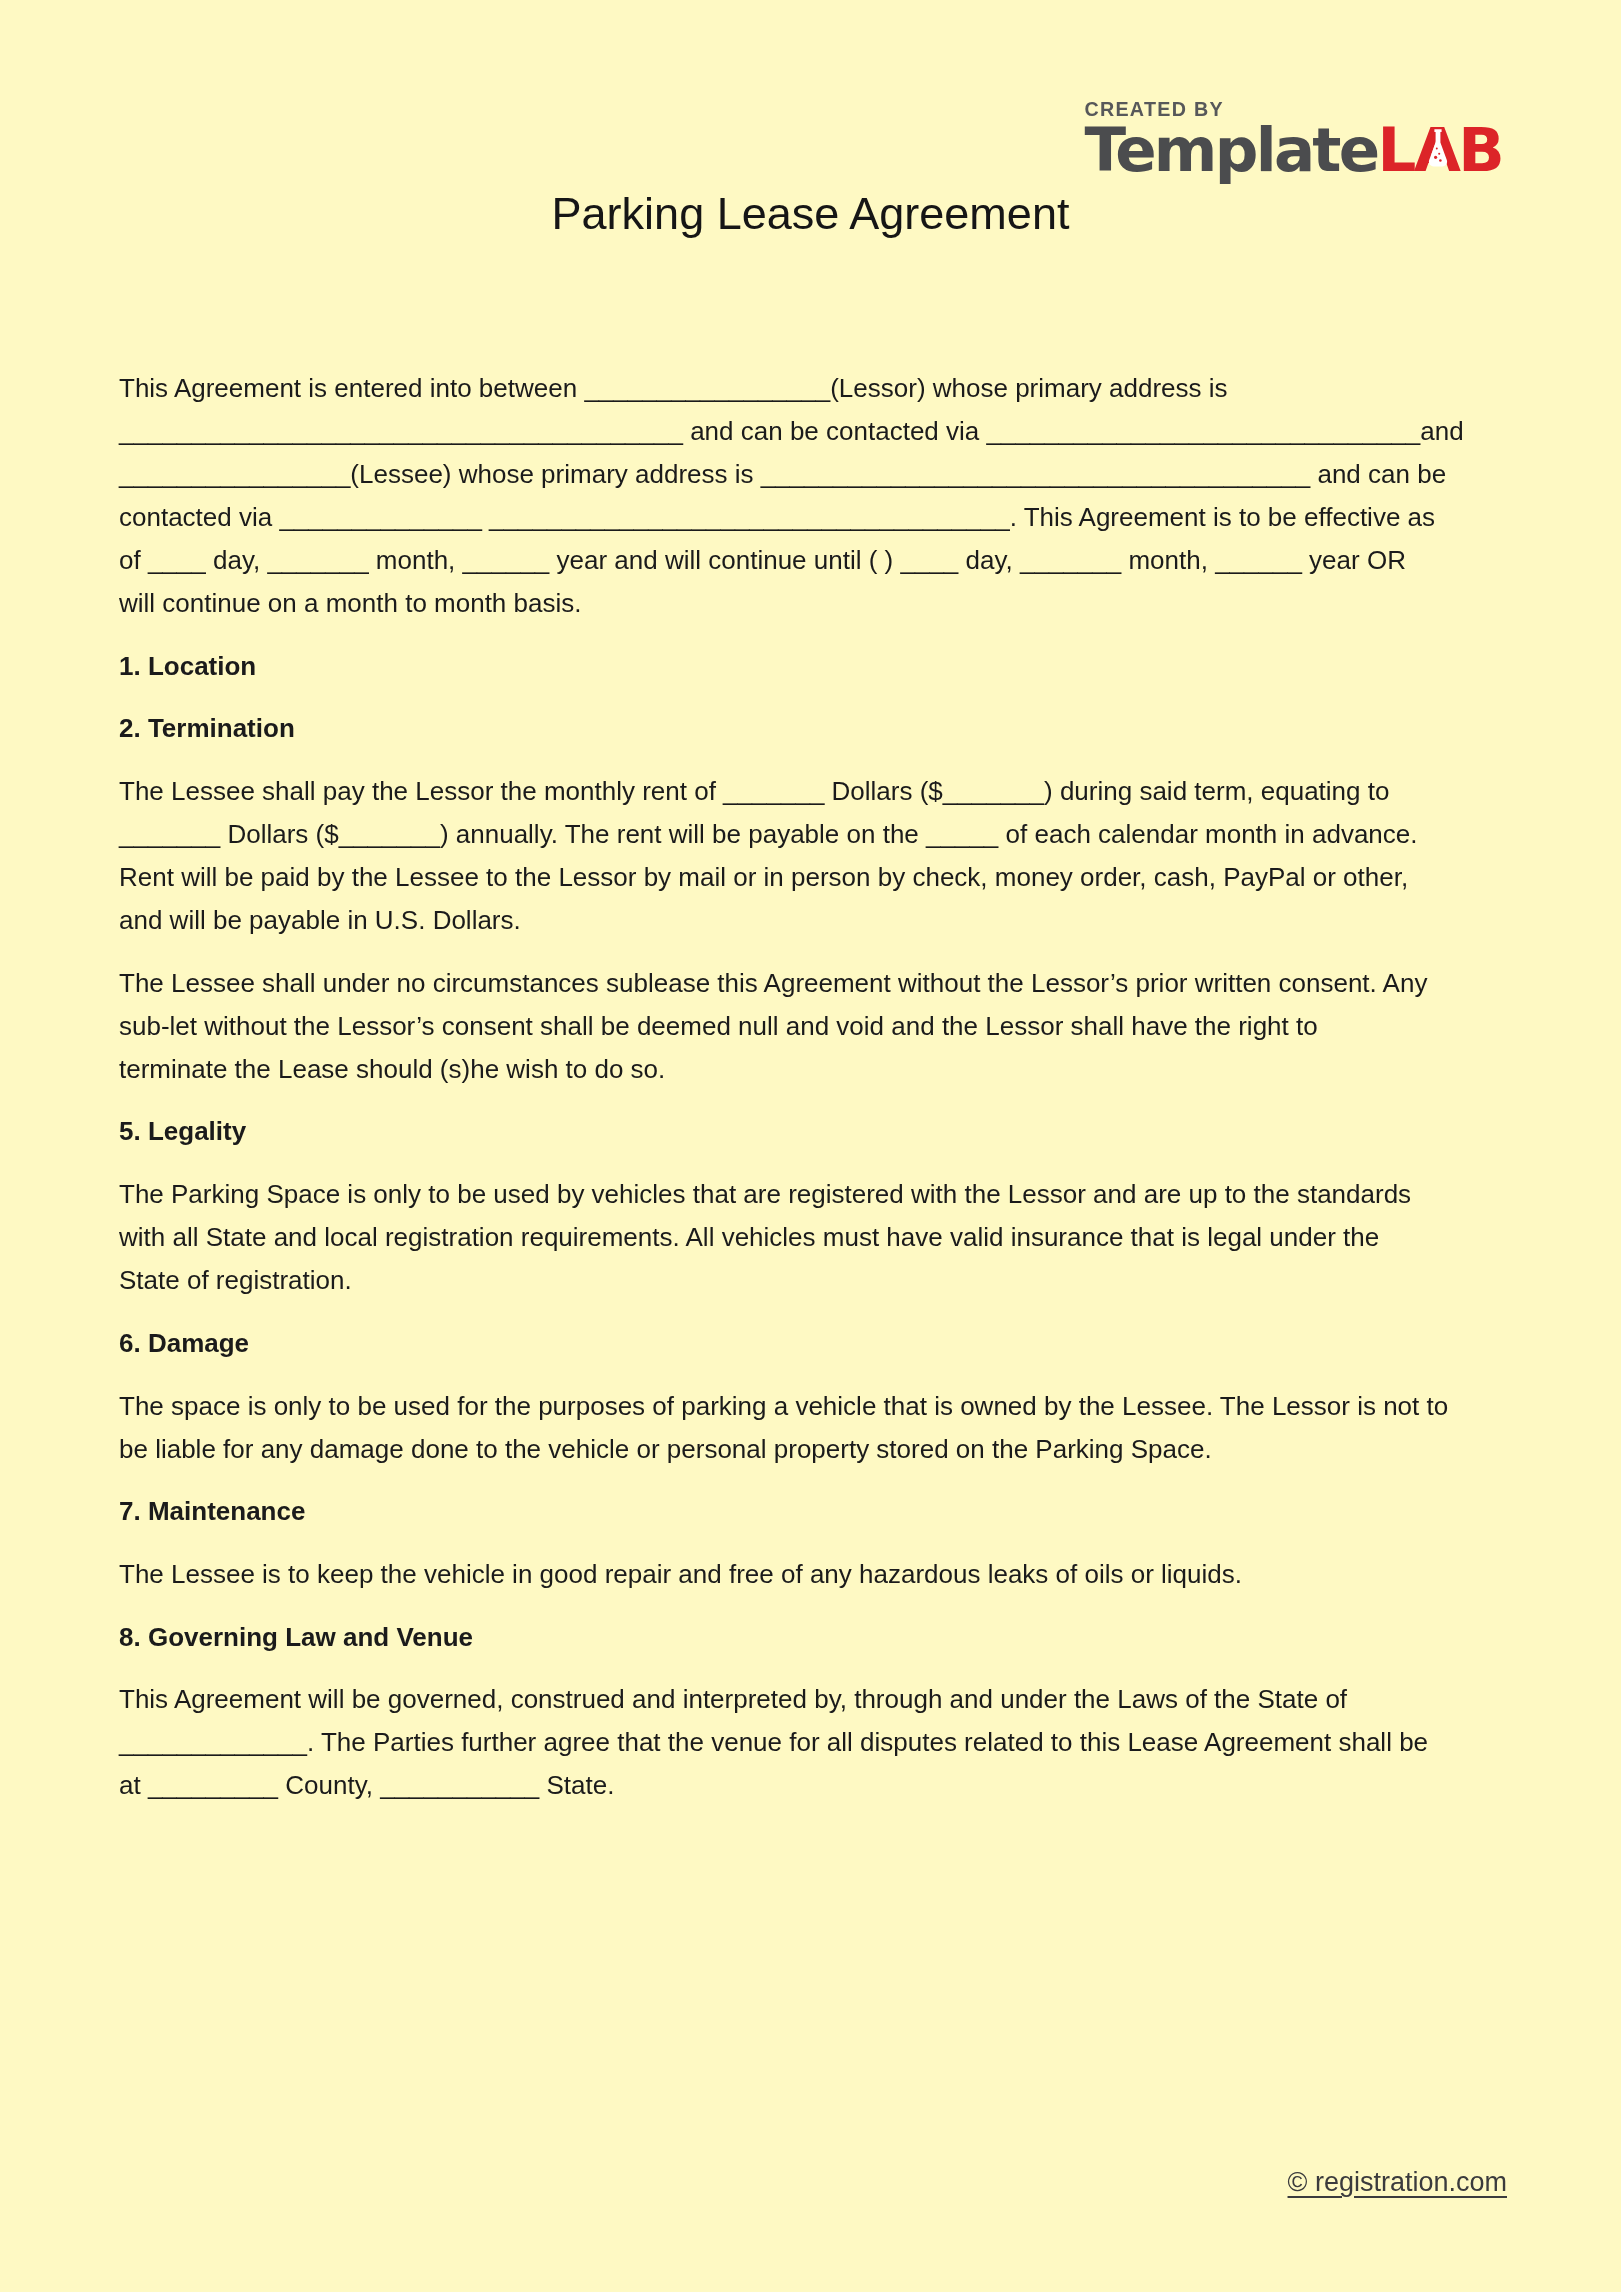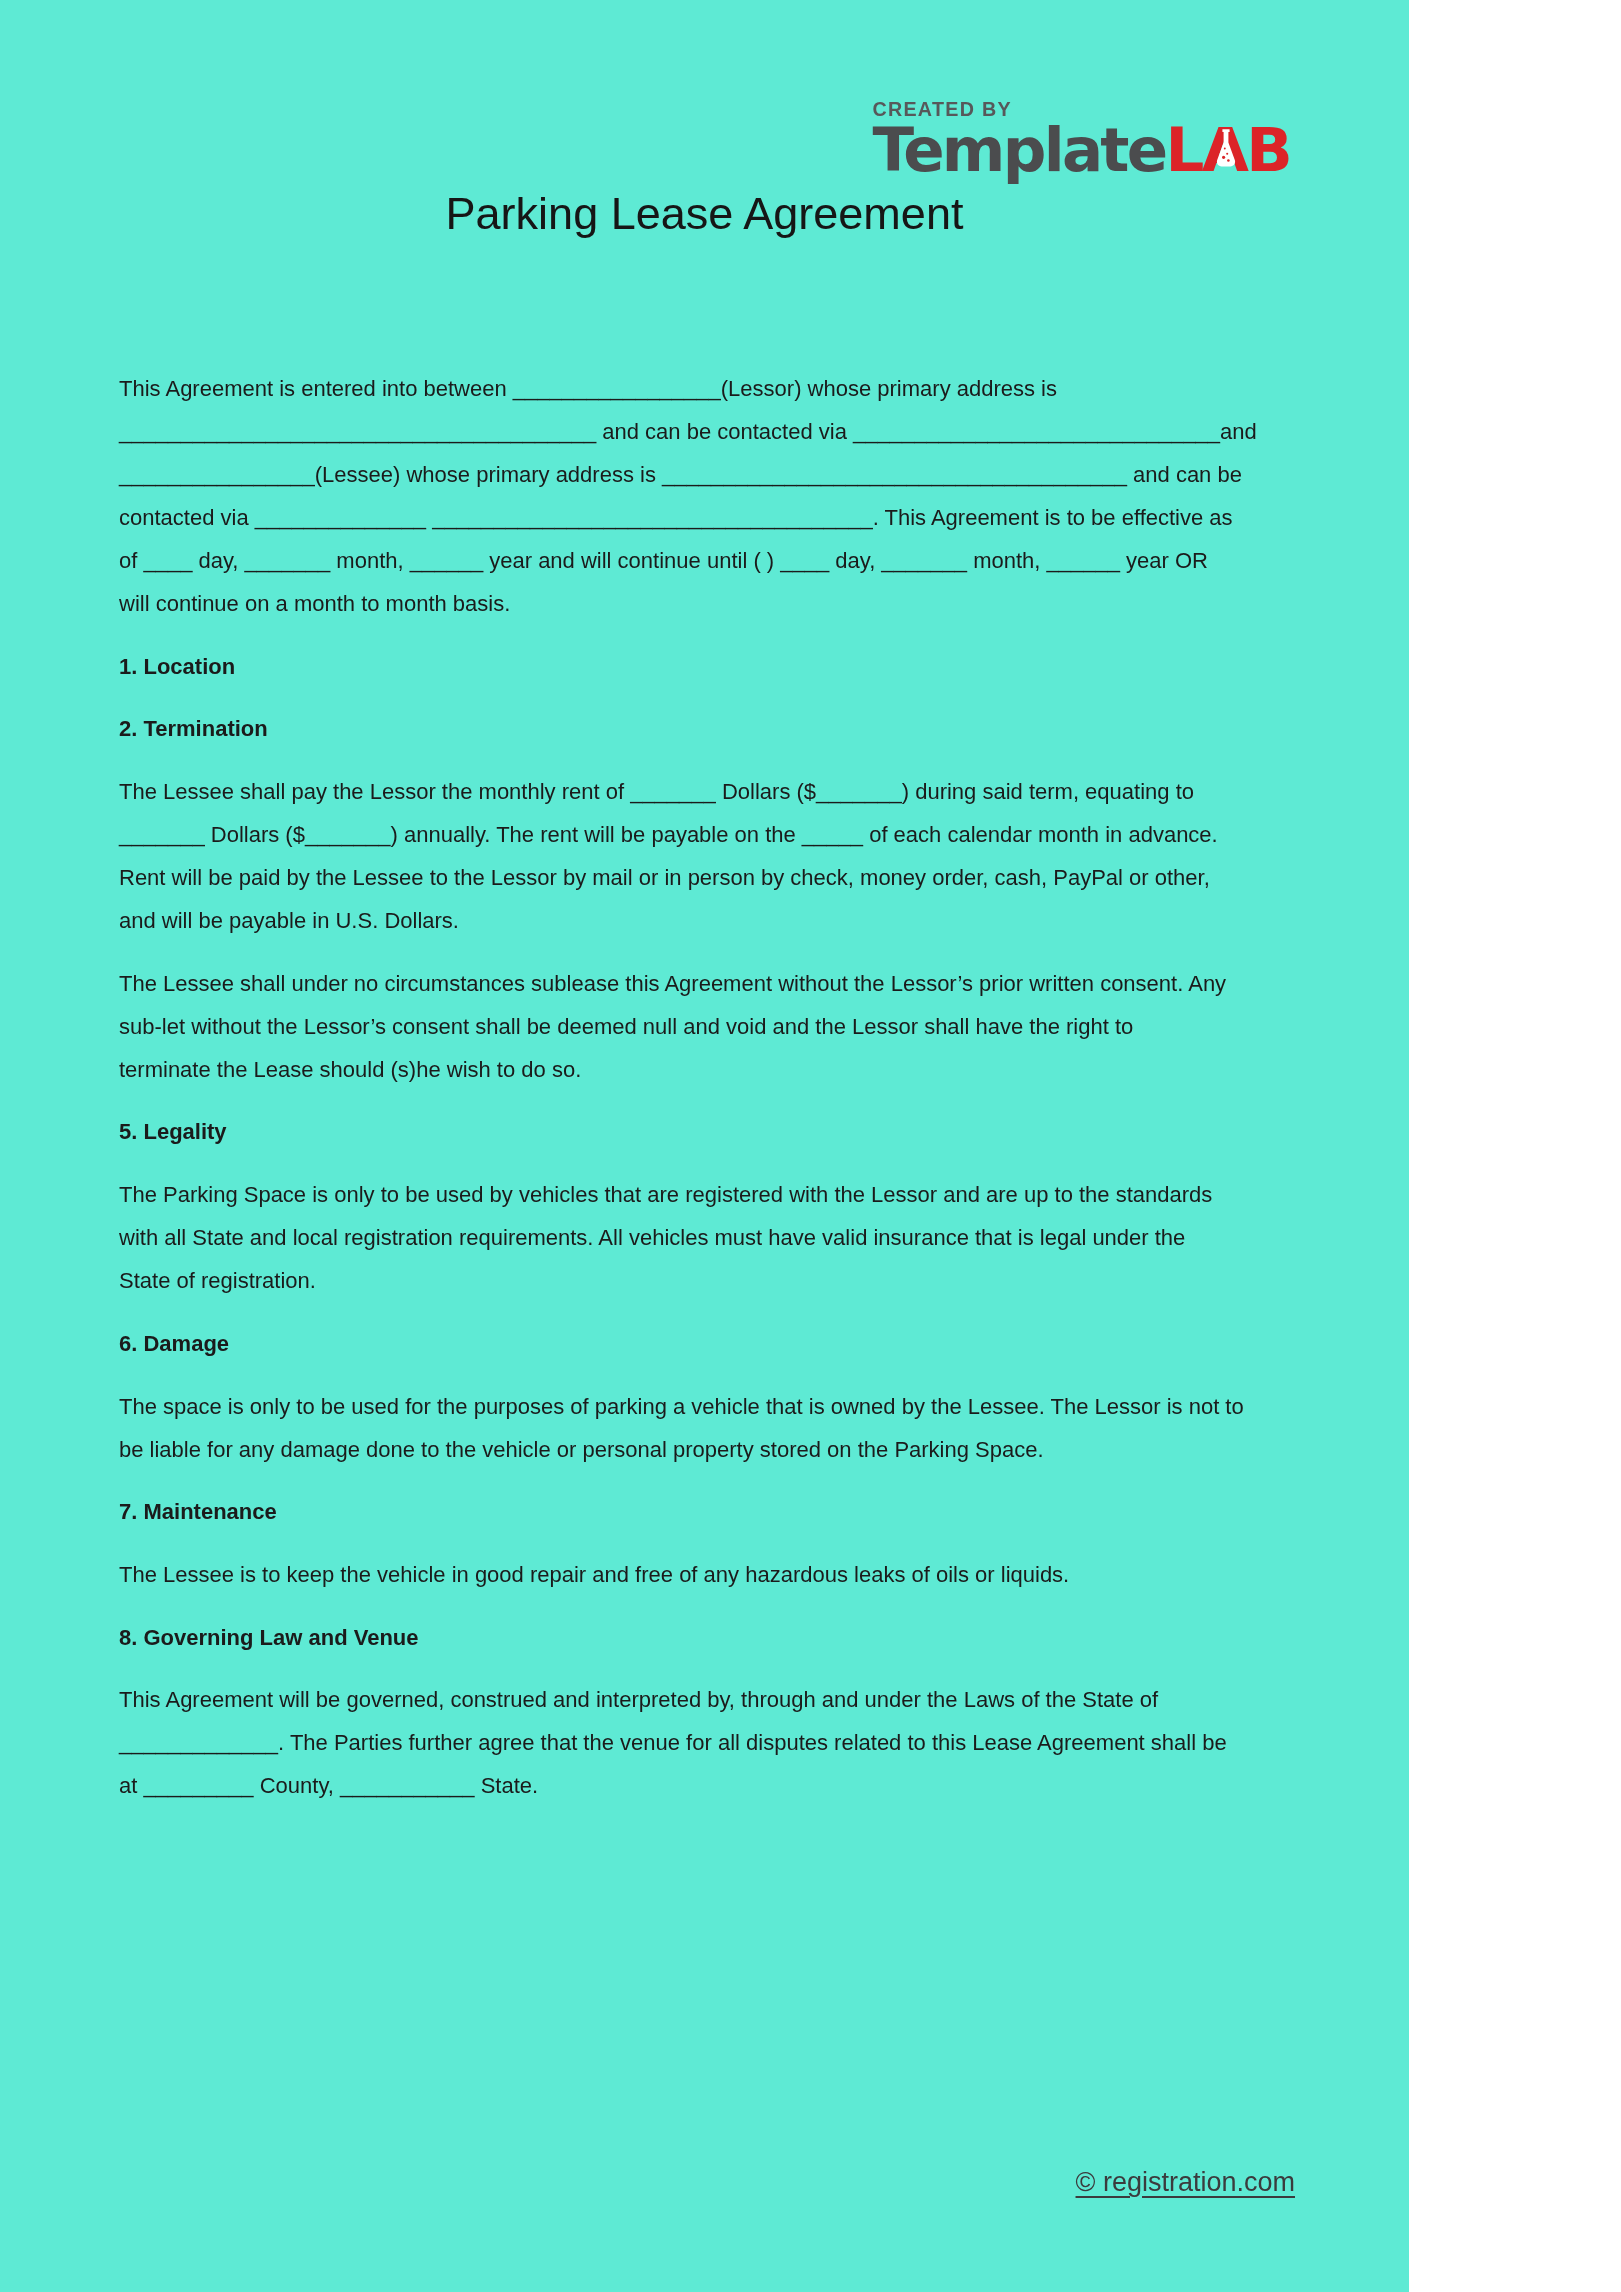--- a/index.html
+++ b/index.html
@@ -6,8 +6,8 @@
   html, body { background:#ffffff; }
   .page {
     position:relative;
-    width:1409px; height:2293px;
-    background:#5eead4;
+    width:1621px; height:2293px;
+    background:#fef9c3;
     font-family:"Liberation Sans", sans-serif;
     color:#1b1b1b;
     overflow:hidden;

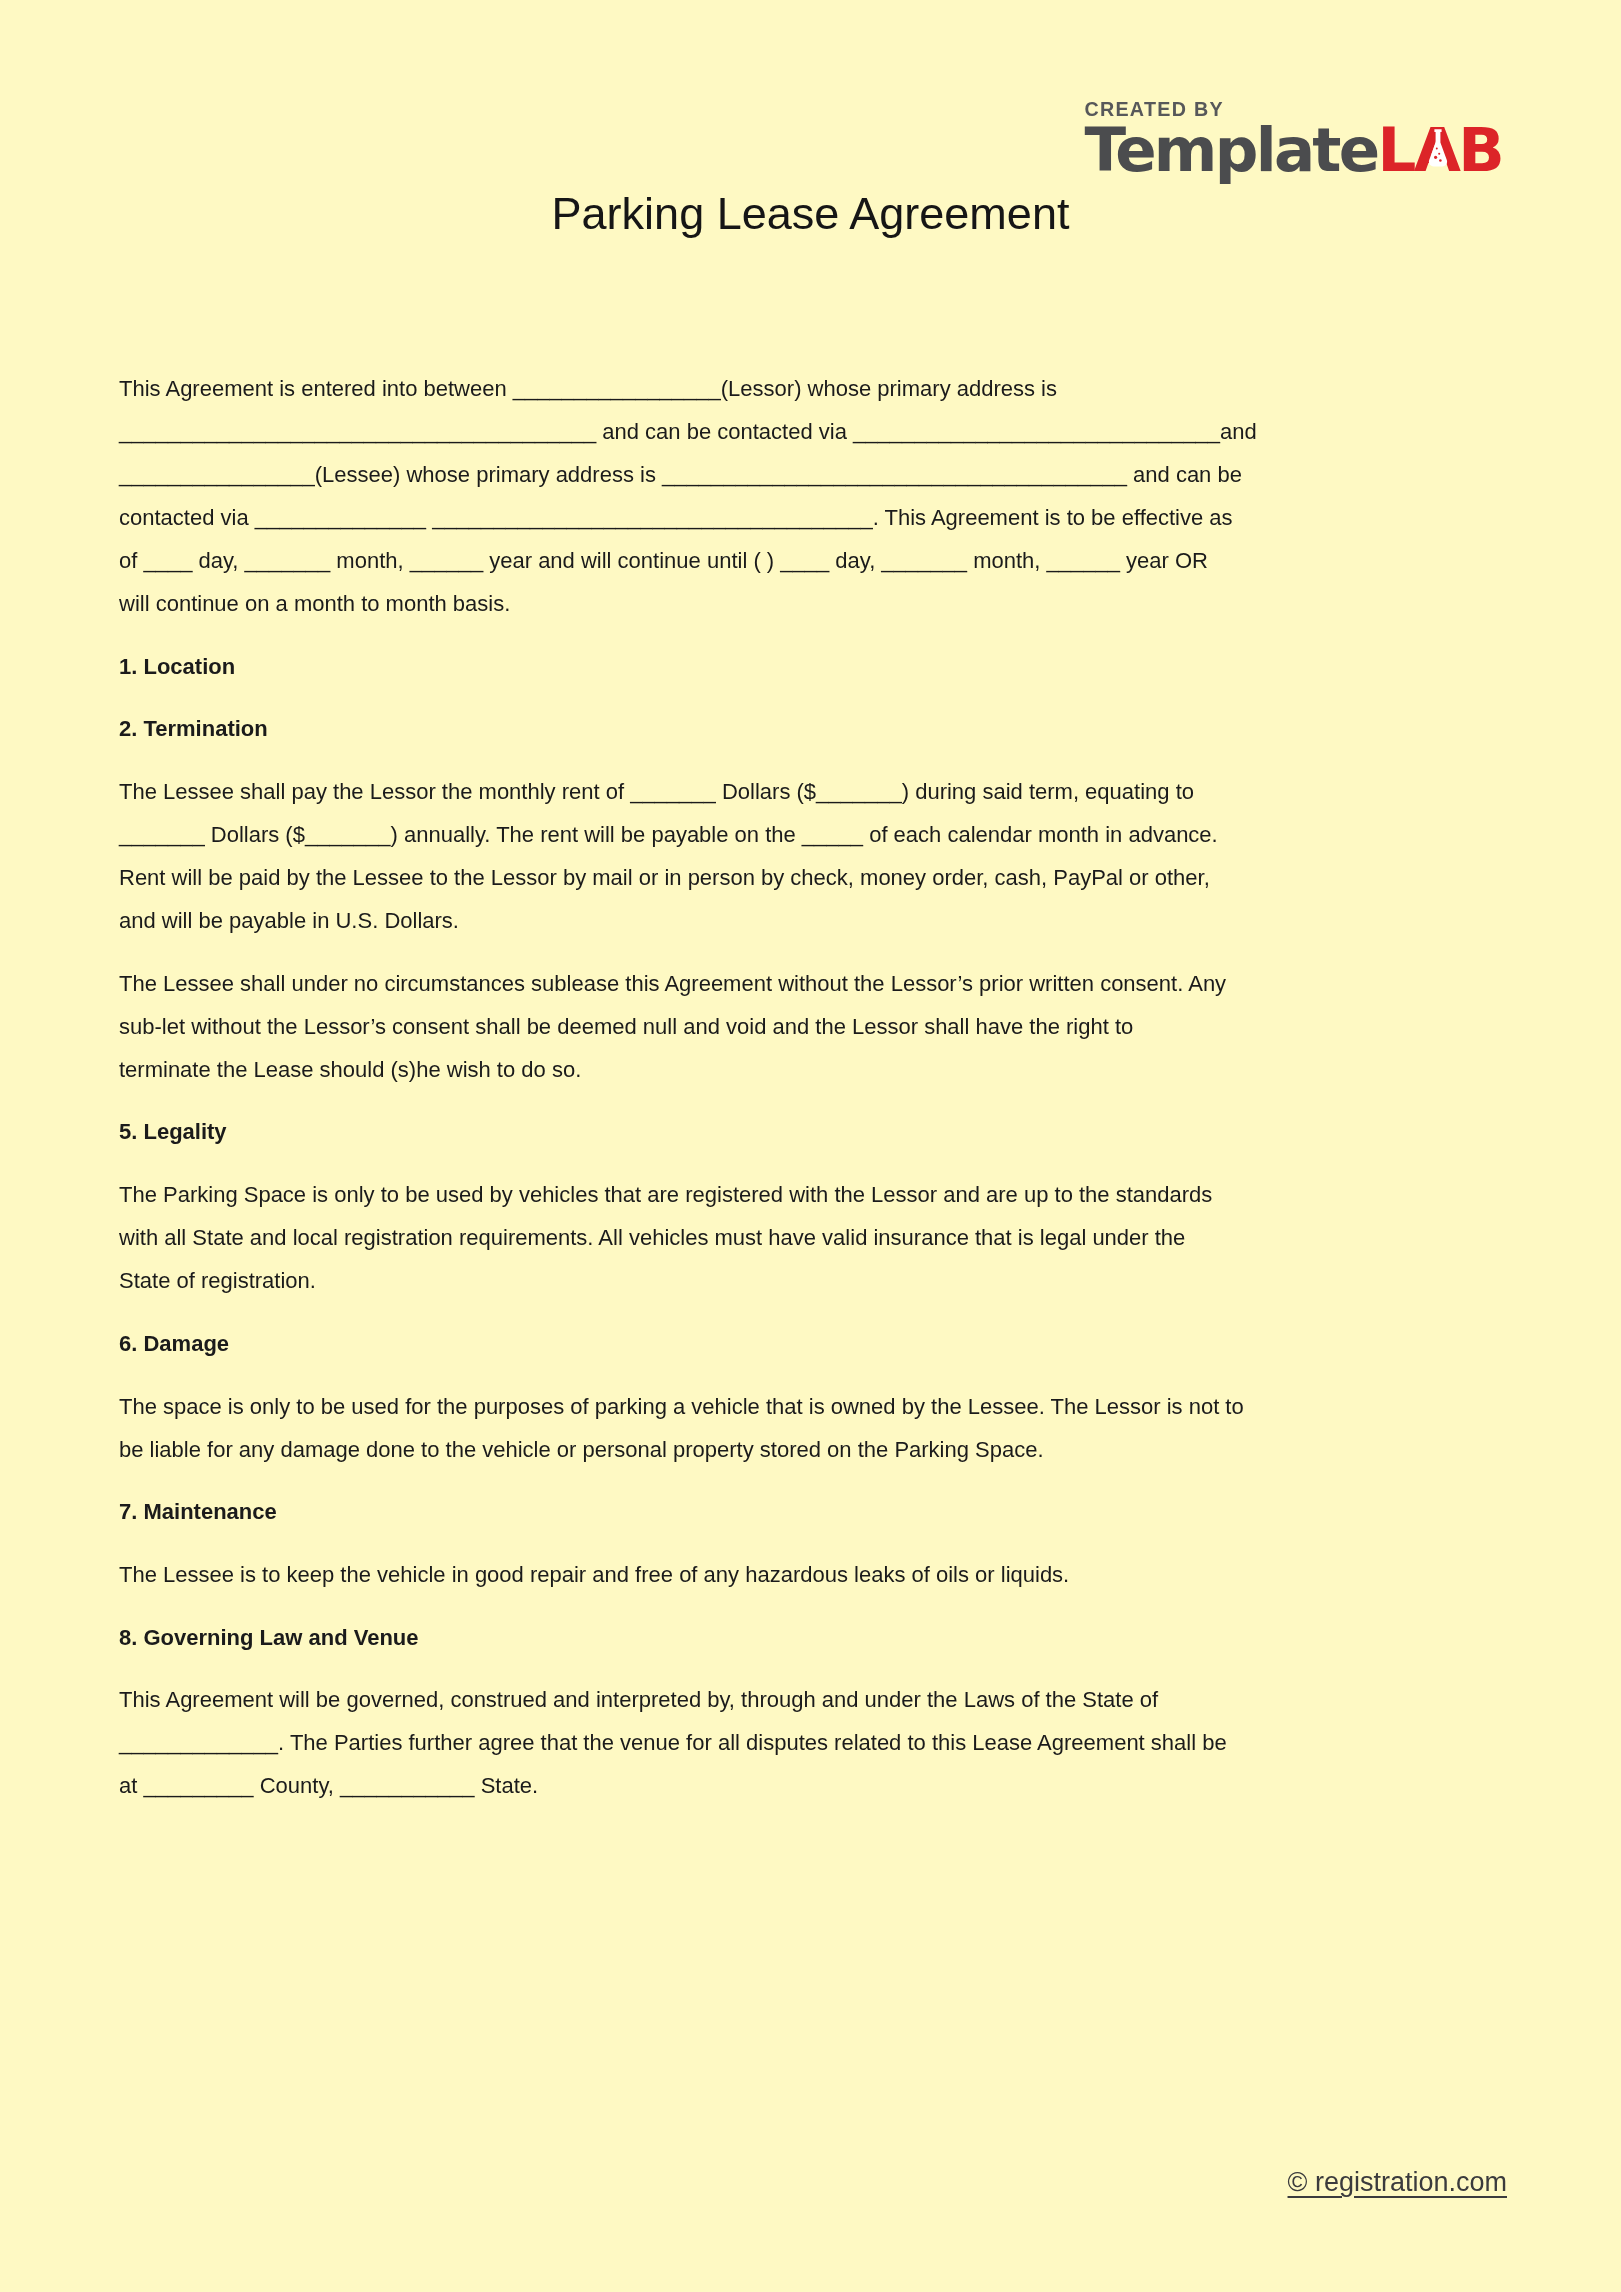--- a/index.html
+++ b/index.html
@@ -45,7 +45,7 @@
   }
   .content p, .content h2 {
     white-space:pre-line;
-    font-size:22px; line-height:43px;
+    font-size:26px; line-height:43px;
     margin:0 0 19.7px 0;
     font-weight:400;
   }

